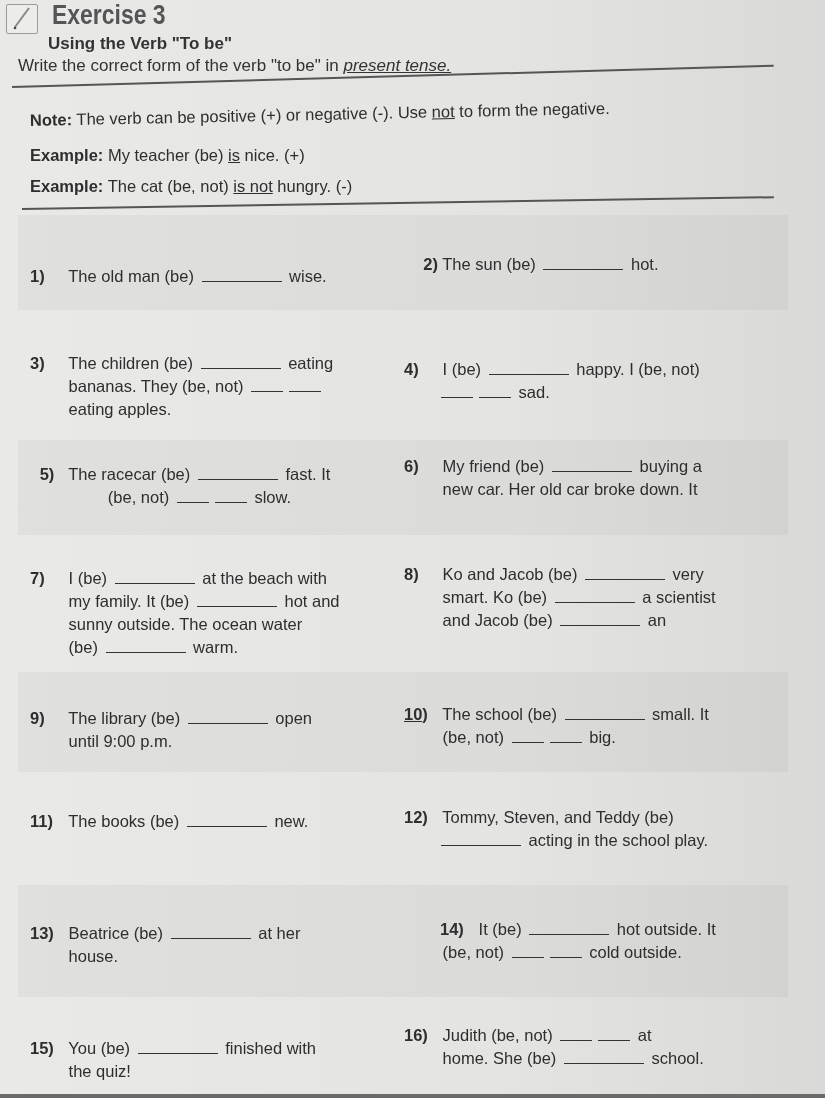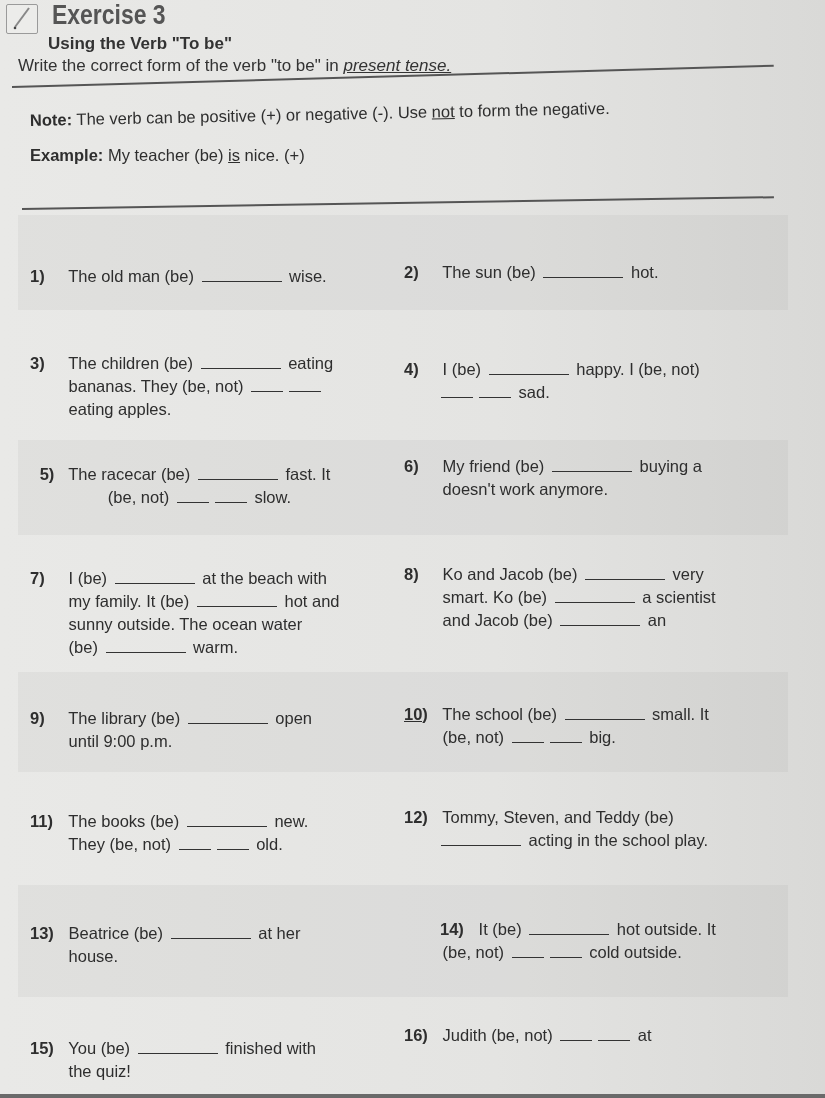--- a/index.html
+++ b/index.html
@@ -76,6 +76,9 @@
   <div class="line" style="left:30px;top:146px;">
     <b>Example:</b><span> My teacher (be) </span><span class="u">is</span><span> nice. (+)</span>
   </div>
+  <div class="line" style="left:30px;top:177px;">
+    <b>Example:</b><span> The cat (be, not) </span><span class="u">is not</span><span> hungry. (-)</span>
+  </div>
   <div class="rule" style="left:22px;top:208px;width:752px;transform:rotate(-0.9deg);"></div>
 
   <div id="questions">

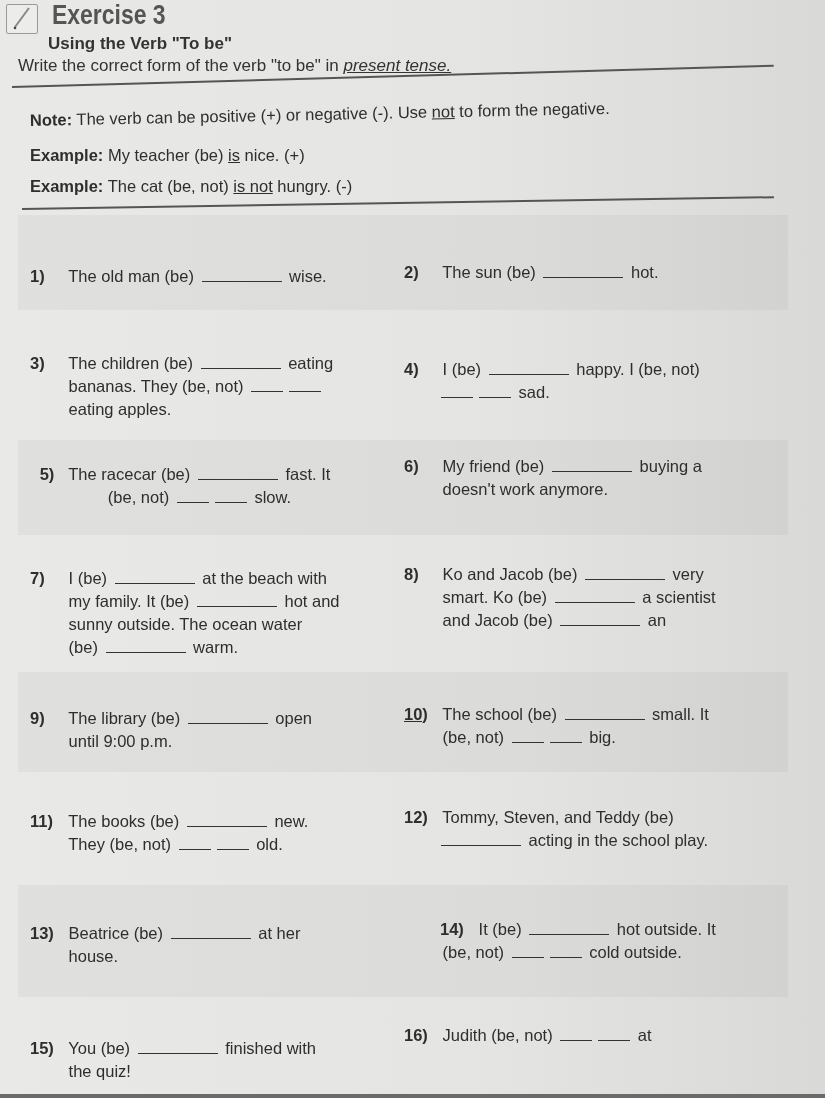--- a/index.html
+++ b/index.html
@@ -85,7 +85,7 @@
       <div class="q" style="left: 30px; top: 265px;">
         <div><span class="num" style="width: 34px;">1)</span><span> The old man (be) </span><span class="blank bl"></span><span> wise. </span></div>
       </div>
-      <div class="q" style="left: 404px; top: 261px;">
+      <div class="q" style="left: 404px; top: 253px; text-align: right;">
         <div><span class="num" style="width: 34px;">2)</span><span> The sun (be) </span><span class="blank bl"></span><span> hot. </span></div>
       </div>
       <div class="q" style="left: 30px; top: 352px;">

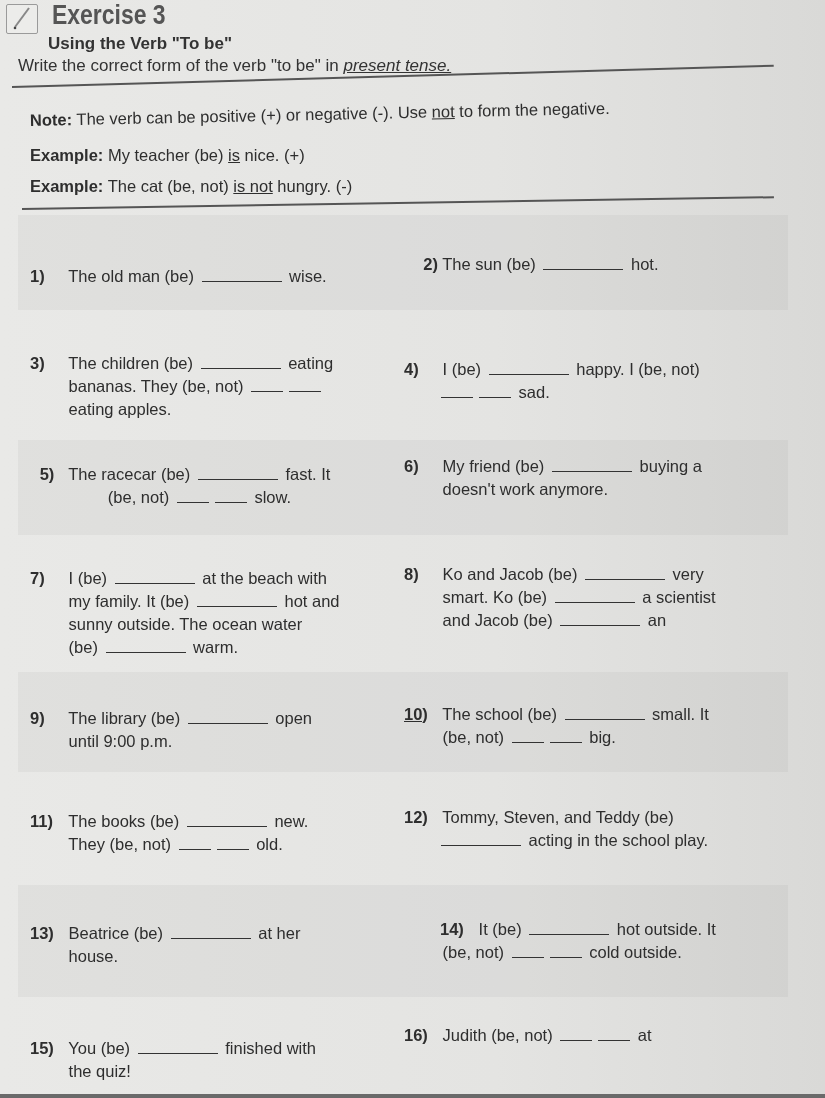--- a/index.html
+++ b/index.html
@@ -103,6 +103,7 @@
       </div>
       <div class="q" style="left: 404px; top: 455px;">
         <div><span class="num" style="width: 34px;">6)</span><span> My friend (be) </span><span class="blank bl"></span><span> buying a </span></div>
+        <div><span class="num" style="width: 34px;"></span><span> new car. Her old car broke down. It </span></div>
         <div><span class="num" style="width: 34px;"></span><span> doesn't work anymore. </span></div>
       </div>
       <div class="q" style="left: 30px; top: 567px;">

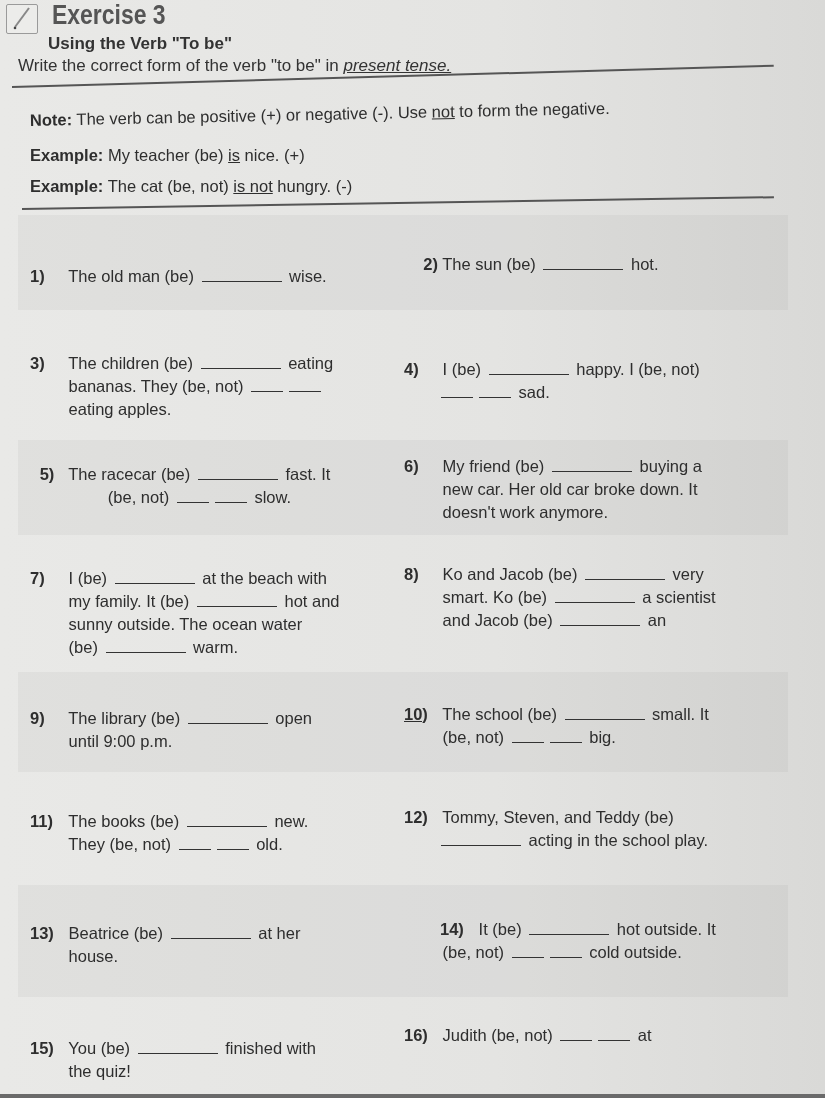--- a/index.html
+++ b/index.html
@@ -104,7 +104,6 @@
       <div class="q" style="left: 404px; top: 455px;">
         <div><span class="num" style="width: 34px;">6)</span><span> My friend (be) </span><span class="blank bl"></span><span> buying a </span></div>
         <div><span class="num" style="width: 34px;"></span><span> new car. Her old car broke down. It </span></div>
-        <div><span class="num" style="width: 34px;"></span><span> doesn't work anymore. </span></div>
       </div>
       <div class="q" style="left: 30px; top: 567px;">
         <div><span class="num" style="width: 34px;">7)</span><span> I (be) </span><span class="blank bl"></span><span> at the beach with </span></div>

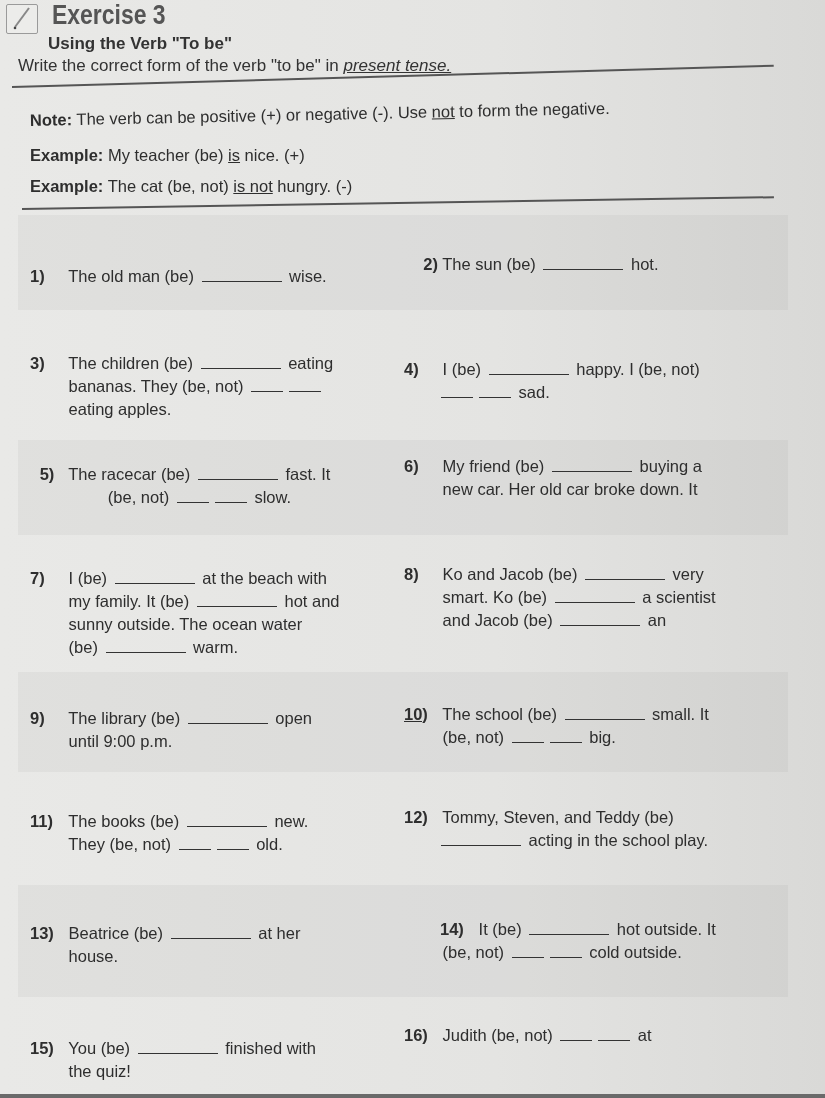--- a/index.html
+++ b/index.html
@@ -126,7 +126,6 @@
       </div>
       <div class="q" style="left: 30px; top: 810px;">
         <div><span class="num" style="width: 34px;">11)</span><span> The books (be) </span><span class="blank bl"></span><span> new. </span></div>
-        <div><span class="num" style="width: 34px;"></span><span> They (be, not) </span><span class="blank bs"></span><span class="blank bs"></span><span> old. </span></div>
       </div>
       <div class="q" style="left: 404px; top: 806px;">
         <div><span class="num" style="width: 34px;">12)</span><span> Tommy, Steven, and Teddy (be) </span></div>

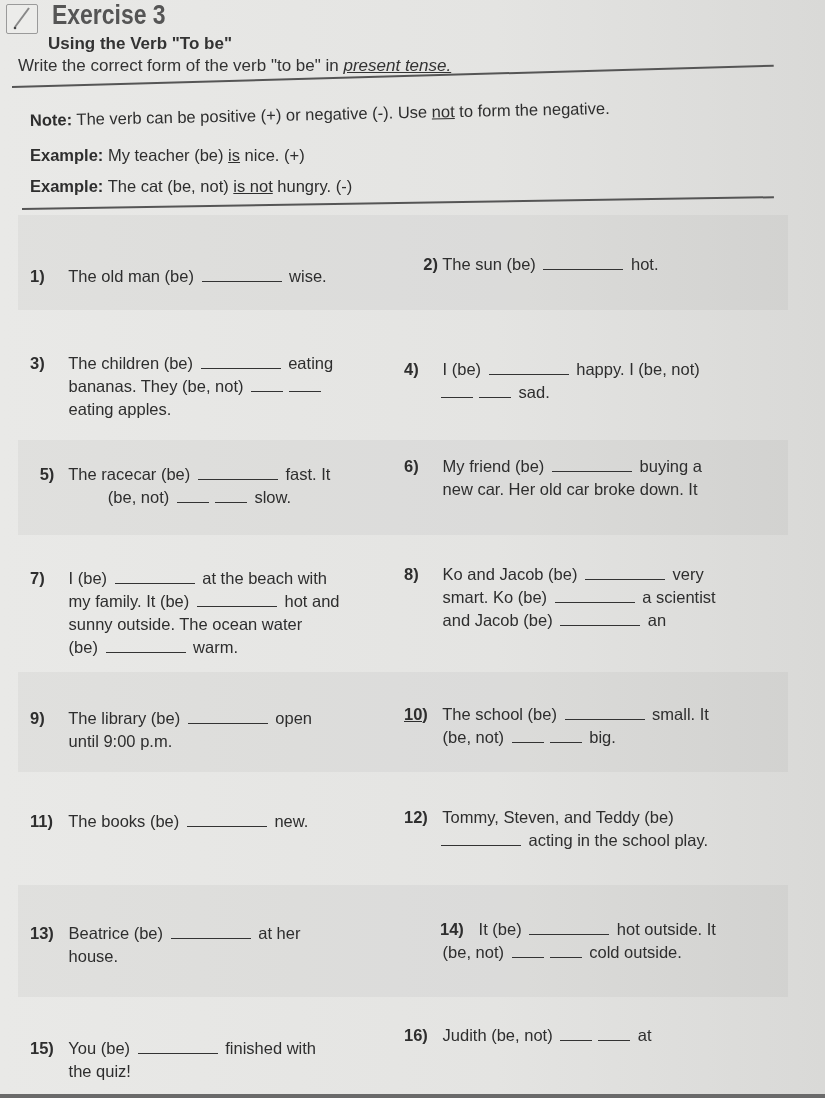--- a/index.html
+++ b/index.html
@@ -145,6 +145,7 @@
       </div>
       <div class="q" style="left: 404px; top: 1024px;">
         <div><span class="num" style="width: 34px;">16)</span><span> Judith (be, not) </span><span class="blank bs"></span><span class="blank bs"></span><span> at </span></div>
+        <div><span class="num" style="width: 34px;"></span><span> home. She (be) </span><span class="blank bl"></span><span> school. </span></div>
       </div>
     </div>
 

